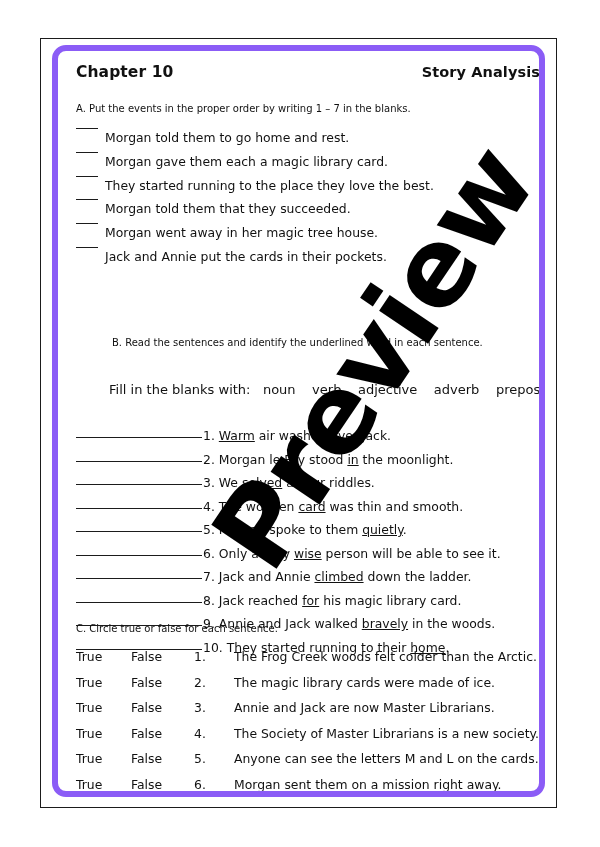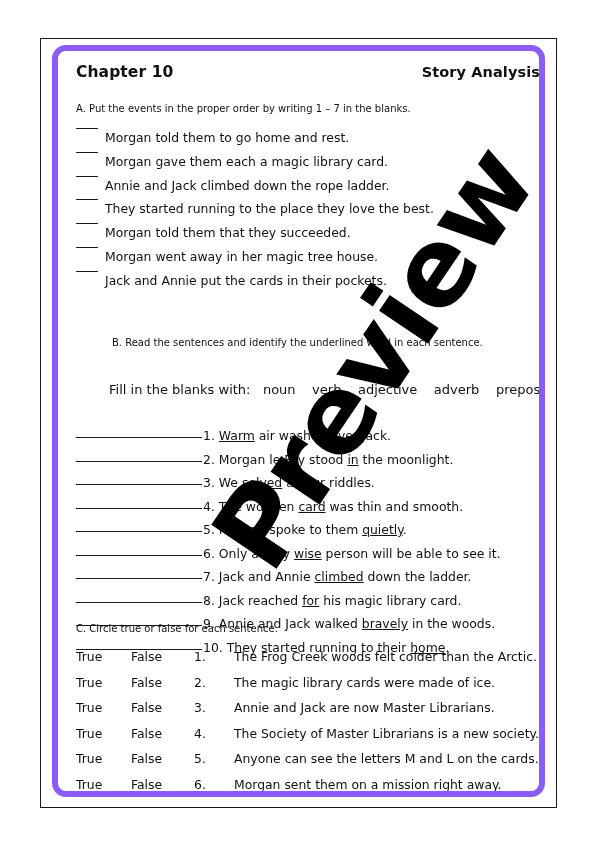--- a/index.html
+++ b/index.html
@@ -199,10 +199,6 @@
           </div>
           <div class="order-item">
             <span class="order-blank"></span>
-            <span>Annie and Jack climbed down the rope ladder.</span>
-          </div>
-          <div class="order-item">
-            <span class="order-blank"></span>
             <span>They started running to the place they love the best.</span>
           </div>
           <div class="order-item">

